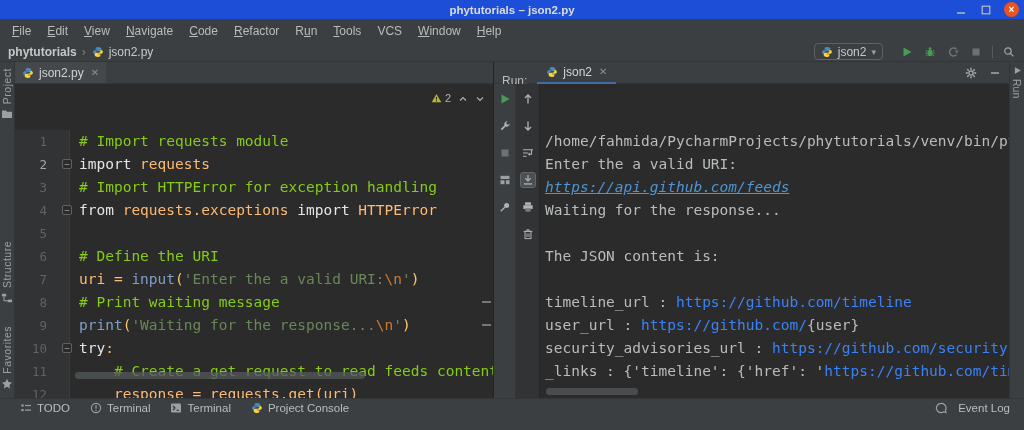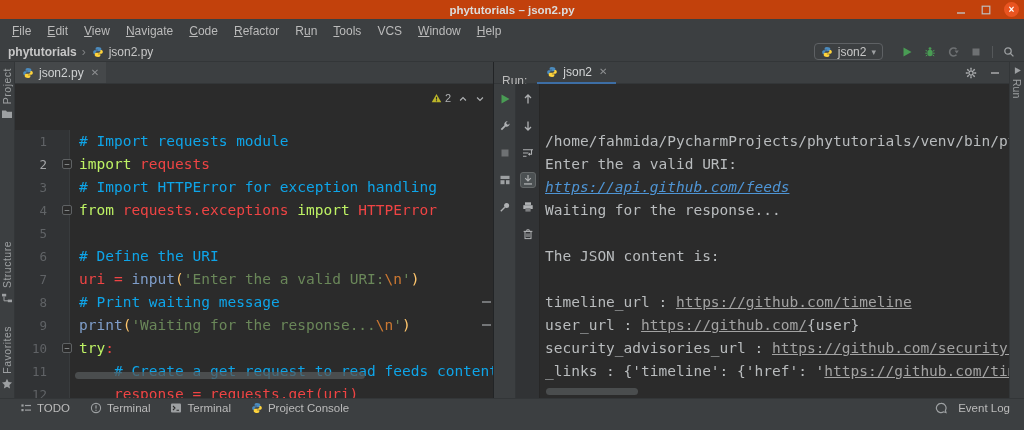--- a/index.html
+++ b/index.html
@@ -10,7 +10,7 @@
   u{text-underline-offset:1px}
 
   
-  .titlebar{position:absolute;top:0;left:0;right:0;height:19px;background:#c2410c;
+  .titlebar{position:absolute;top:0;left:0;right:0;height:19px;background:#1d4ed8;
             display:flex;align-items:center;justify-content:center}
   .title-text{font-size:11.5px;font-weight:bold;color:#dcdcdc}
   .win-controls{position:absolute;right:5px;top:0;height:19px;display:flex;align-items:center;gap:11px}

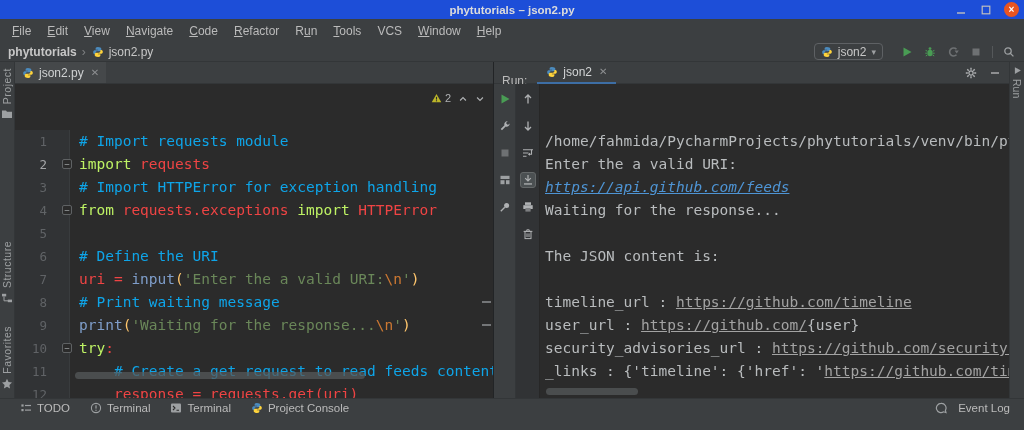--- a/index.html
+++ b/index.html
@@ -65,7 +65,7 @@
         border:1px solid #5f6264;border-radius:2px;color:#9da0a2;font-size:9px;line-height:8px;
         text-align:center;box-sizing:border-box;z-index:2}
   .lcode{padding-left:9px;overflow:hidden}
-  .tk-pl{color:#ef4444}.tk-kw{color:#bef264}.tk-cm{color:#0ea5e9}.tk-st{color:#6a8759}
+  .tk-pl{color:#ef4444}.tk-kw{color:#bef264}.tk-cm{color:#84cc16}.tk-st{color:#6a8759}
   .tk-es{color:#cc7832}.tk-fn{color:#7f9ecb}.tk-br{color:#ffc66d}
   .inspect{position:absolute;top:3px;right:8px;display:flex;align-items:center;gap:7px;
            font-size:11px;color:#afb1b3;font-family:"Liberation Sans",sans-serif;z-index:3}

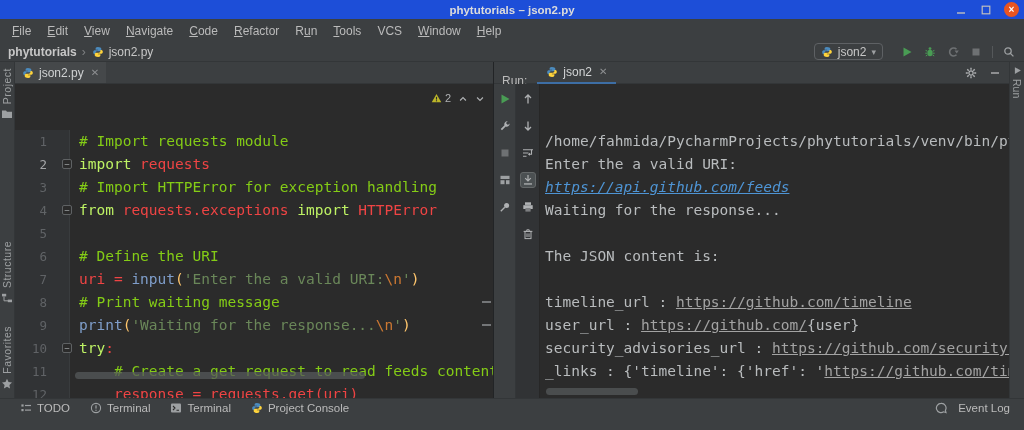--- a/index.html
+++ b/index.html
@@ -65,7 +65,7 @@
         border:1px solid #5f6264;border-radius:2px;color:#9da0a2;font-size:9px;line-height:8px;
         text-align:center;box-sizing:border-box;z-index:2}
   .lcode{padding-left:9px;overflow:hidden}
-  .tk-pl{color:#ef4444}.tk-kw{color:#bef264}.tk-cm{color:#84cc16}.tk-st{color:#6a8759}
+  .tk-pl{color:#ef4444}.tk-kw{color:#e5e5e5}.tk-cm{color:#84cc16}.tk-st{color:#6a8759}
   .tk-es{color:#cc7832}.tk-fn{color:#7f9ecb}.tk-br{color:#ffc66d}
   .inspect{position:absolute;top:3px;right:8px;display:flex;align-items:center;gap:7px;
            font-size:11px;color:#afb1b3;font-family:"Liberation Sans",sans-serif;z-index:3}

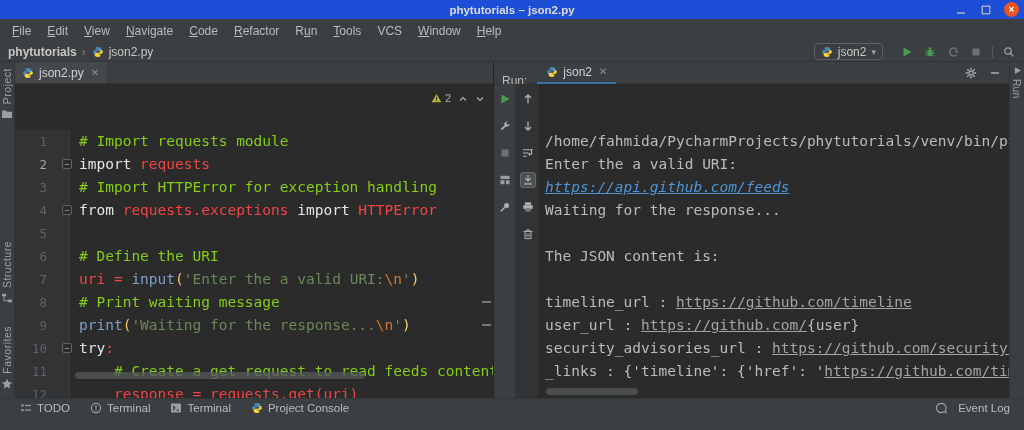--- a/index.html
+++ b/index.html
@@ -65,7 +65,7 @@
         border:1px solid #5f6264;border-radius:2px;color:#9da0a2;font-size:9px;line-height:8px;
         text-align:center;box-sizing:border-box;z-index:2}
   .lcode{padding-left:9px;overflow:hidden}
-  .tk-pl{color:#ef4444}.tk-kw{color:#e5e5e5}.tk-cm{color:#84cc16}.tk-st{color:#6a8759}
+  .tk-pl{color:#fdba74}.tk-kw{color:#e5e5e5}.tk-cm{color:#84cc16}.tk-st{color:#6a8759}
   .tk-es{color:#cc7832}.tk-fn{color:#7f9ecb}.tk-br{color:#ffc66d}
   .inspect{position:absolute;top:3px;right:8px;display:flex;align-items:center;gap:7px;
            font-size:11px;color:#afb1b3;font-family:"Liberation Sans",sans-serif;z-index:3}

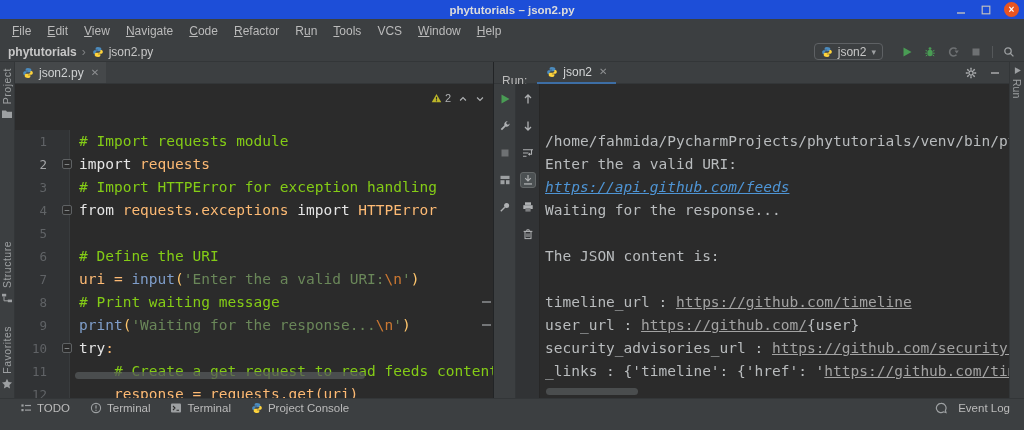--- a/index.html
+++ b/index.html
@@ -94,7 +94,7 @@
            font-size:14.5px;line-height:23px;color:#b9bcbe;padding-left:5px;white-space:pre}
   .cline{height:23px}
   .ck-o{color:#b9bcbe}
-  .ck-lk{color:#a3a3a3;text-decoration:underline}
+  .ck-lk{color:#3b82f6;}
   .ck-in{color:#4e94d4;font-style:italic;text-decoration:underline}
   .cscroll{position:absolute;left:6px;bottom:3px;width:92px;height:7px;background:#55595b;
            border-radius:4px;opacity:.75}

